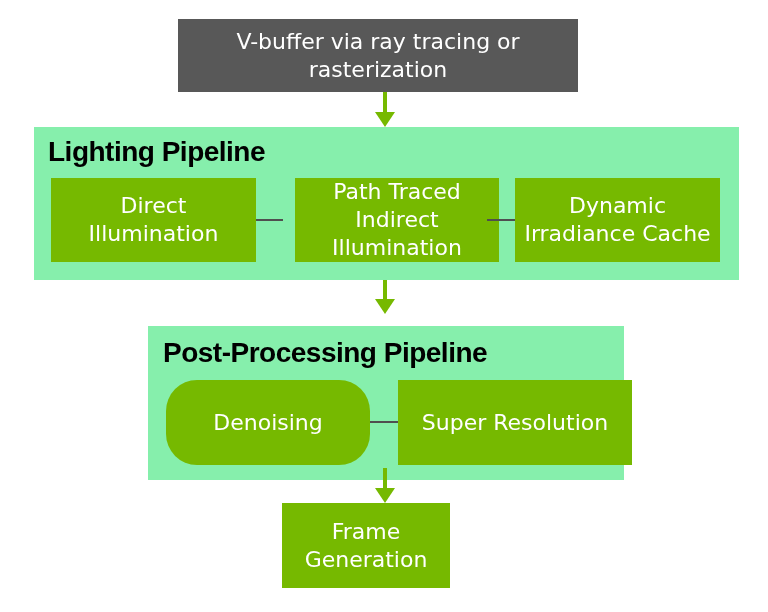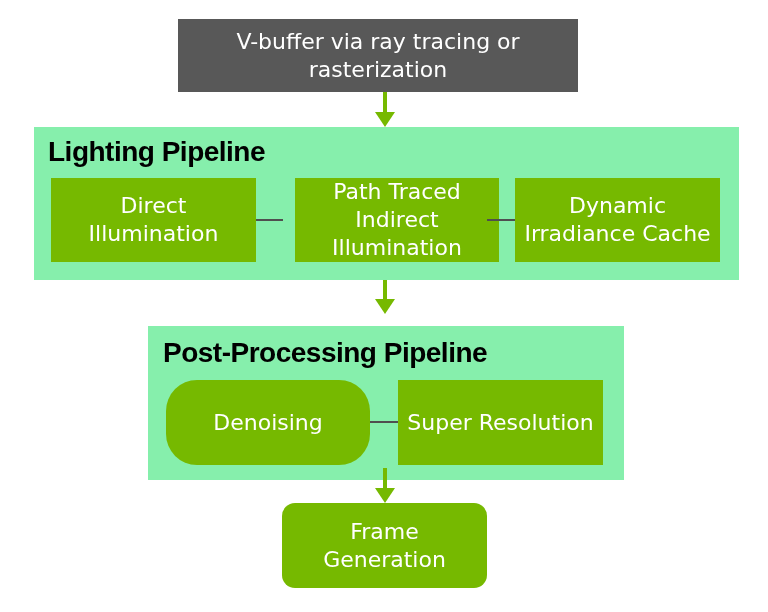--- a/index.html
+++ b/index.html
@@ -73,7 +73,7 @@
   .stage-cache    { left: 481px; top: 51px; width: 205px; height: 84px; }
   
   .stage-denoise  { left: 18px;  top: 54px; width: 204px; height: 85px; border-radius: 31px; }
-  .stage-superres { left: 250px; top: 54px; width: 205px; height: 85px; }
+  .stage-superres { left: 250px; top: 54px; width: 234px; height: 85px; }
   
   .connector {
     position: absolute;

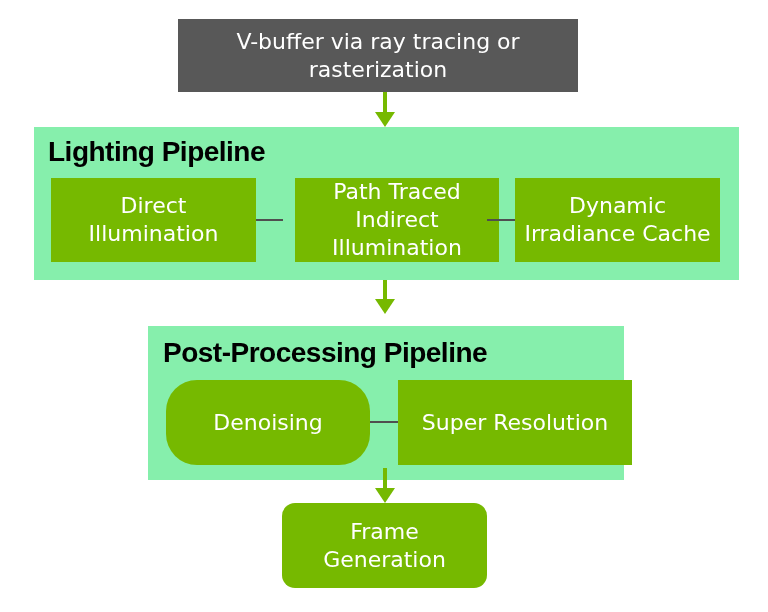--- a/index.html
+++ b/index.html
@@ -39,9 +39,8 @@
   }
   .output-node {
     left: 282px; top: 503px;
-    width: 205px; height: 85px;
+    width: 168px; height: 85px;
     background: #76b900;
-    border-radius: 13px;
   }
   
   .group {

